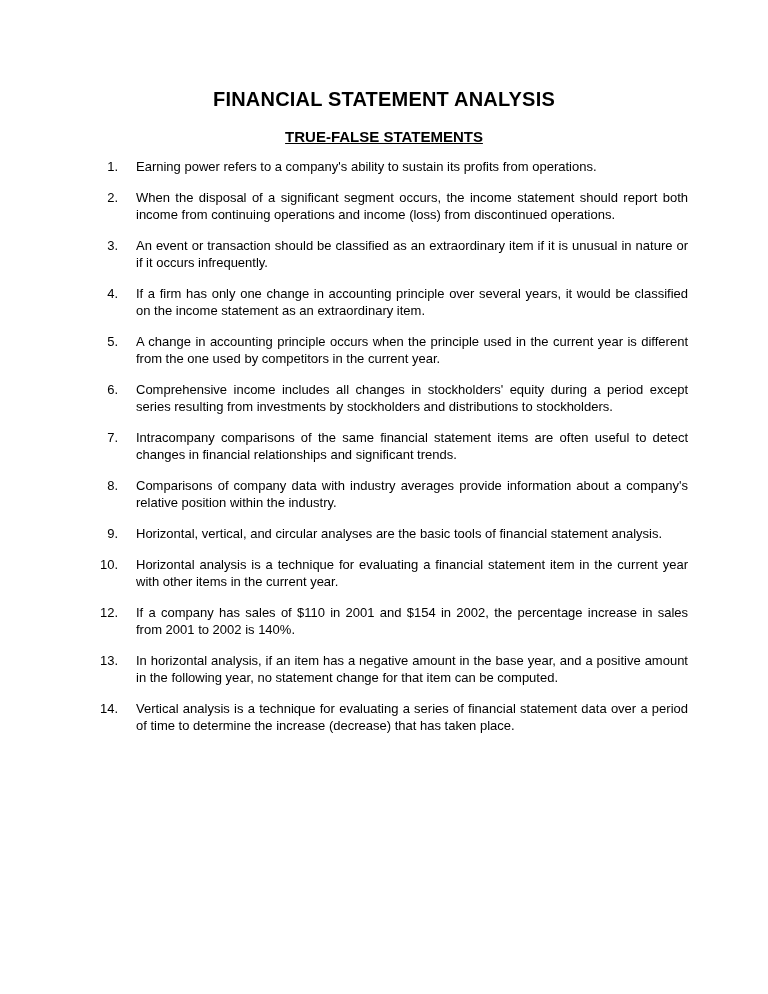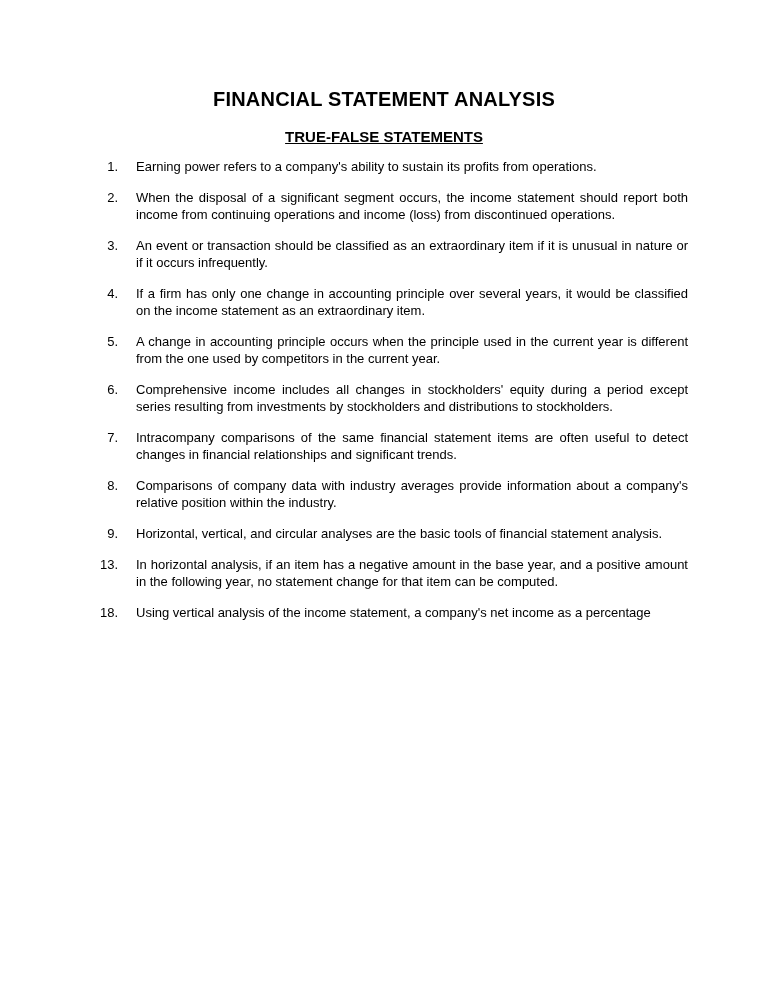--- a/index.html
+++ b/index.html
@@ -94,6 +94,10 @@
         <span class="txt">Horizontal, vertical, and circular analyses are the basic tools of financial statement analysis.</span>
       </div>
       <div class="stmt">
+        <span class="num">10.</span>
+        <span class="txt">Horizontal analysis is a technique for evaluating a financial statement item in the current year with other items in the current year.</span>
+      </div>
+      <div class="stmt">
         <span class="num">13.</span>
         <span class="txt">In horizontal analysis, if an item has a negative amount in the base year, and a positive amount in the following year, no statement change for that item can be computed.</span>
       </div>

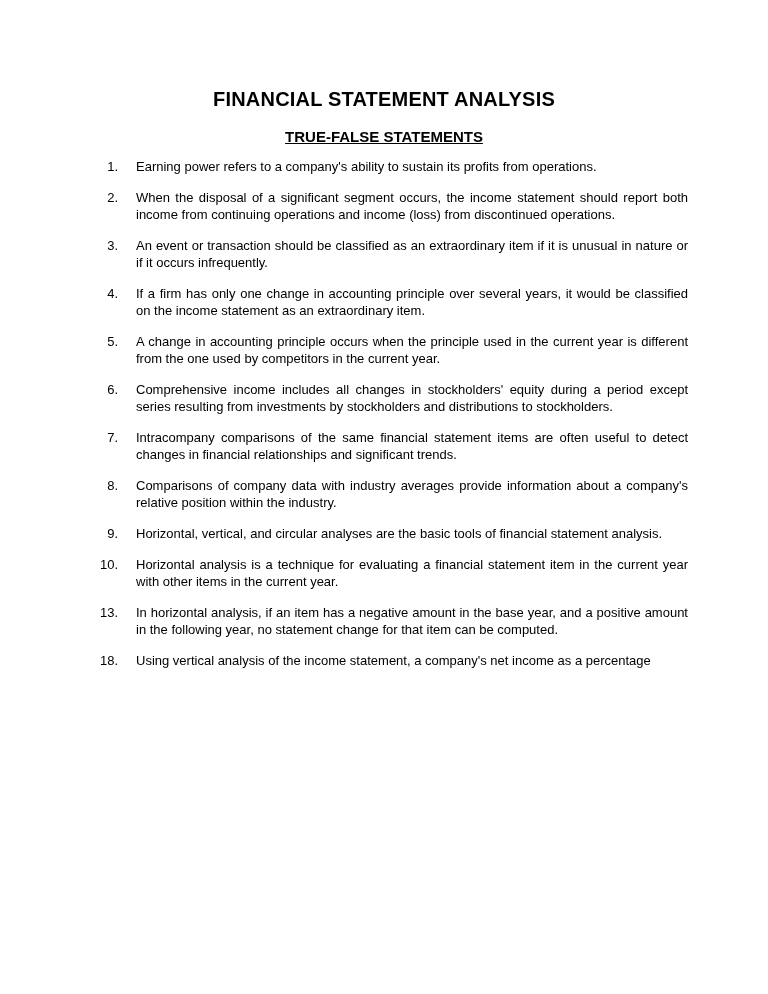--- a/index.html
+++ b/index.html
@@ -98,6 +98,10 @@
         <span class="txt">Horizontal analysis is a technique for evaluating a financial statement item in the current year with other items in the current year.</span>
       </div>
       <div class="stmt">
+        <span class="num">12.</span>
+        <span class="txt">If a company has sales of $110 in 2001 and $154 in 2002, the percentage increase in sales from 2001 to 2002 is 140%.</span>
+      </div>
+      <div class="stmt">
         <span class="num">13.</span>
         <span class="txt">In horizontal analysis, if an item has a negative amount in the base year, and a positive amount in the following year, no statement change for that item can be computed.</span>
       </div>

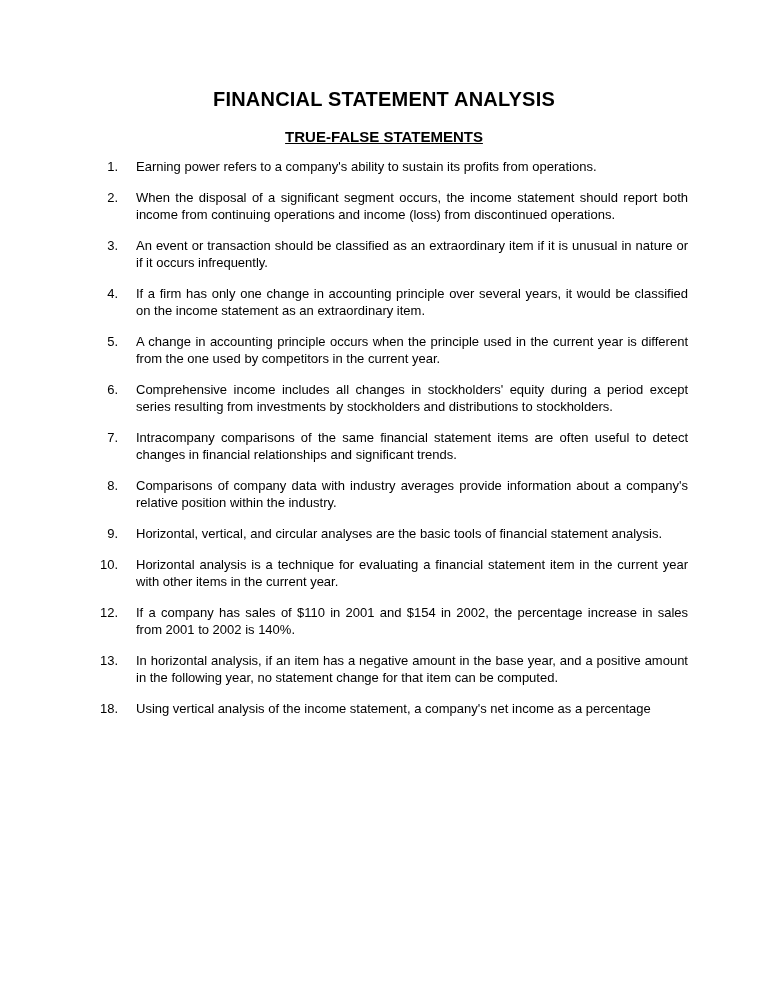--- a/index.html
+++ b/index.html
@@ -106,6 +106,10 @@
         <span class="txt">In horizontal analysis, if an item has a negative amount in the base year, and a positive amount in the following year, no statement change for that item can be computed.</span>
       </div>
       <div class="stmt">
+        <span class="num">14.</span>
+        <span class="txt">Vertical analysis is a technique for evaluating a series of financial statement data over a period of time to determine the increase (decrease) that has taken place.</span>
+      </div>
+      <div class="stmt">
         <span class="num">18.</span>
         <span class="txt">Using vertical analysis of the income statement, a company's net income as a percentage</span>
       </div>

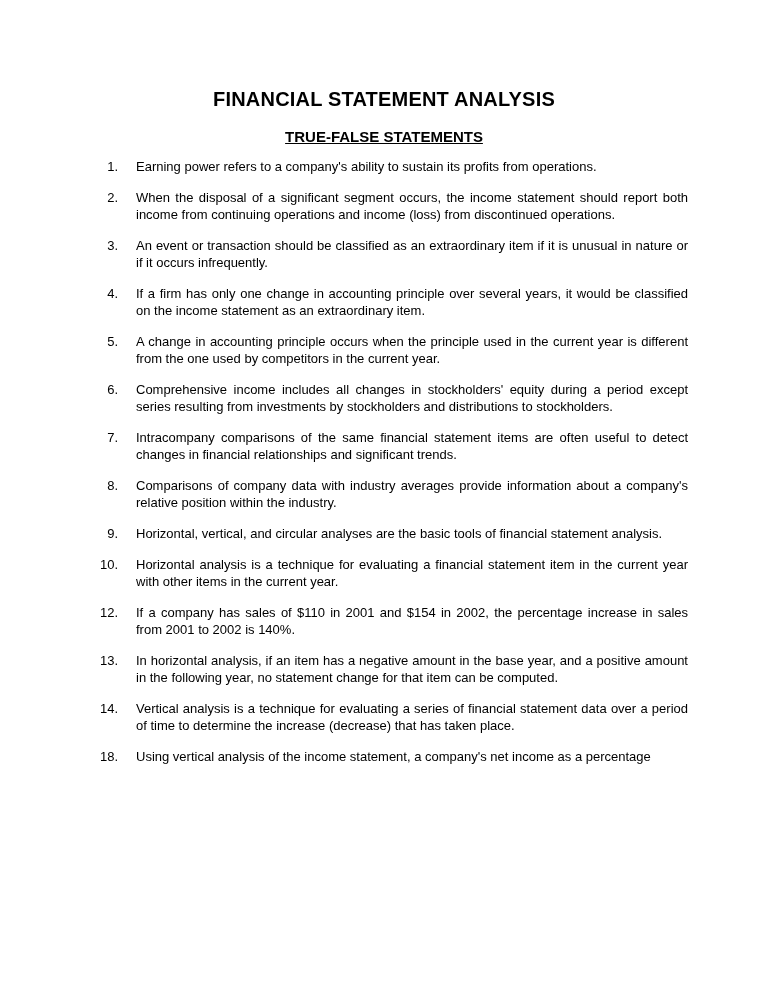--- a/index.html
+++ b/index.html
@@ -109,10 +109,6 @@
         <span class="num">14.</span>
         <span class="txt">Vertical analysis is a technique for evaluating a series of financial statement data over a period of time to determine the increase (decrease) that has taken place.</span>
       </div>
-      <div class="stmt">
-        <span class="num">18.</span>
-        <span class="txt">Using vertical analysis of the income statement, a company's net income as a percentage</span>
-      </div>
     </div>
 </div>
 

